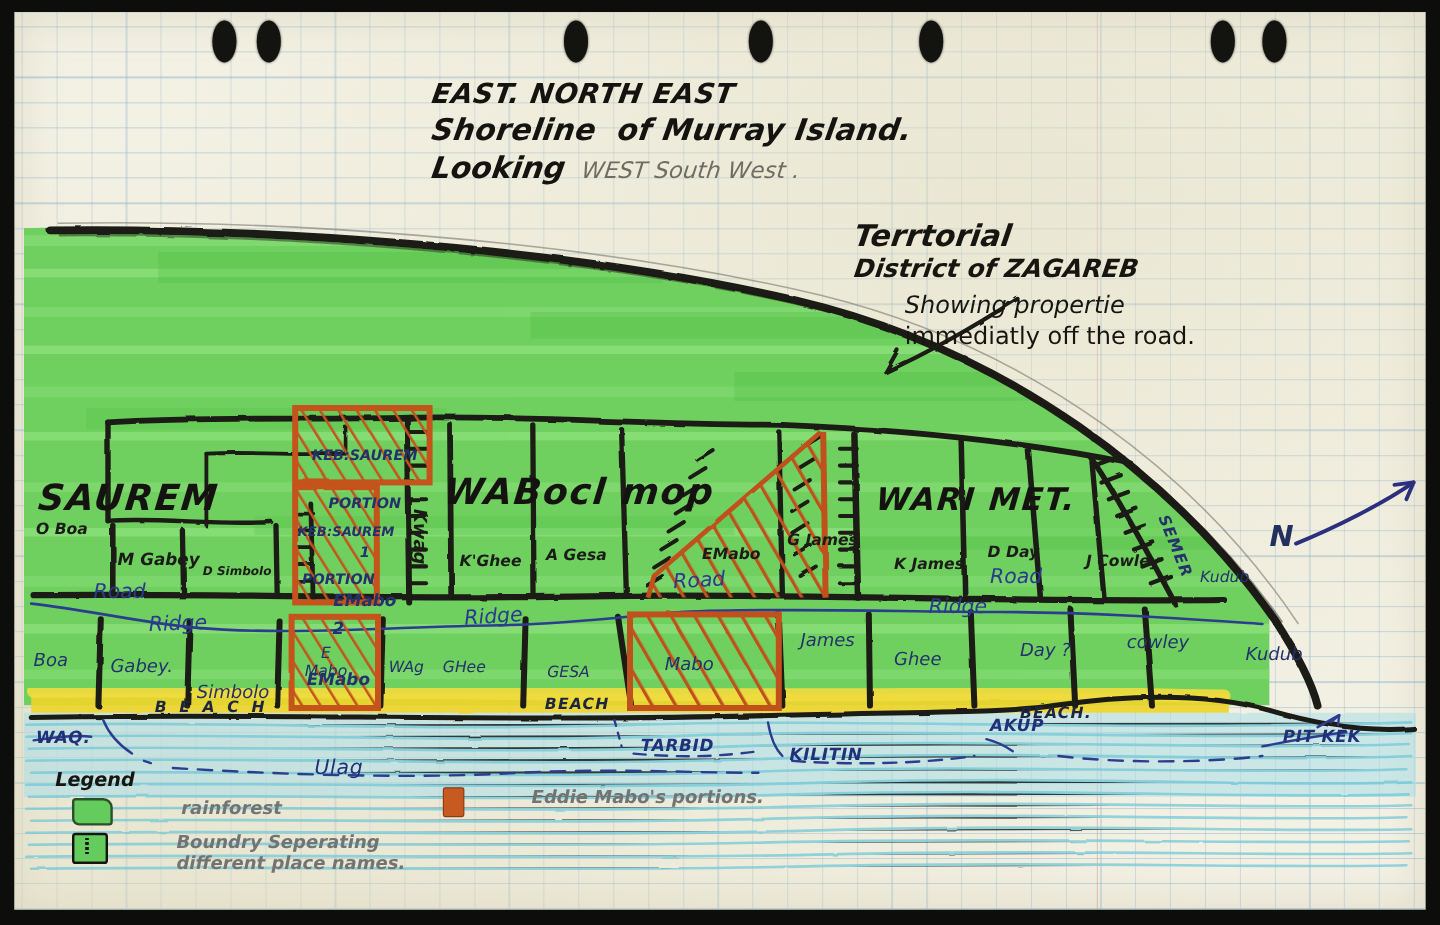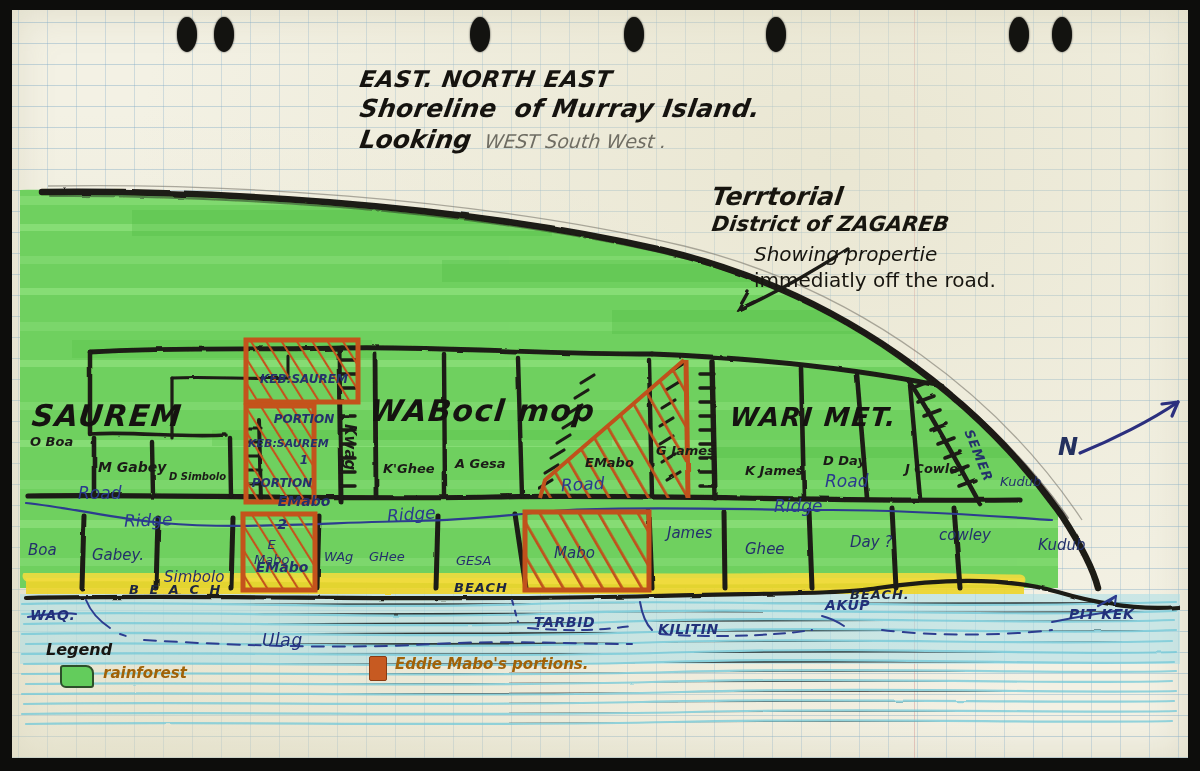--- a/index.html
+++ b/index.html
@@ -78,7 +78,7 @@
   #legend{position:absolute;left:34px;top:630px;}
   .leg-title{font-size:16px;color:#171512;font-style:italic;font-weight:bold;}
   .leg-row{display:flex;align-items:flex-start;gap:9px;margin-top:6px;margin-left:14px;}
-  .leg-txt{font-size:15px;color:#a16207;font-style:italic;font-weight:bold;line-height:1.12;}
+  .leg-txt{font-size:15px;color:#737373;font-style:italic;font-weight:bold;line-height:1.12;margin-left:48px;}
   .sw-green{width:30px;height:19px;background:#63cc5c;border:2px solid #2d4f2a;border-radius:3px 8px 3px 6px;}
   .sw-bound{width:26px;height:22px;background:#63cc5c;border:2.5px solid #16140f;border-radius:3px;position:relative;}
   .sw-bound:after{content:"";position:absolute;left:9px;top:2px;width:3px;height:16px;

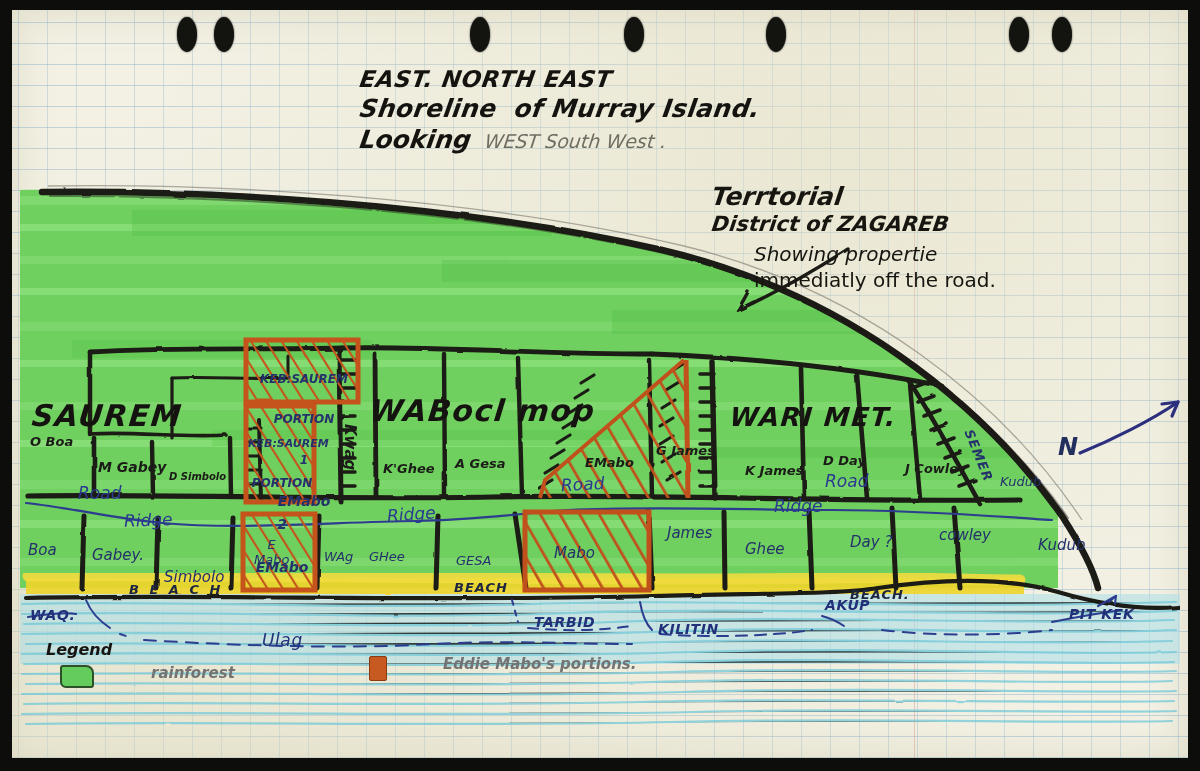--- a/index.html
+++ b/index.html
@@ -447,6 +447,11 @@
         <div class="sw-green"></div>
         <div class="leg-txt">rainforest</div>
       </div>
+      <div class="leg-row">
+        <div class="sw-bound"></div>
+        <div class="leg-txt" style="white-space:pre-line">Boundry Seperating
+different  place names.</div>
+      </div>
     </div>
     <div id="legend2">
       <div class="sw-or"></div>

